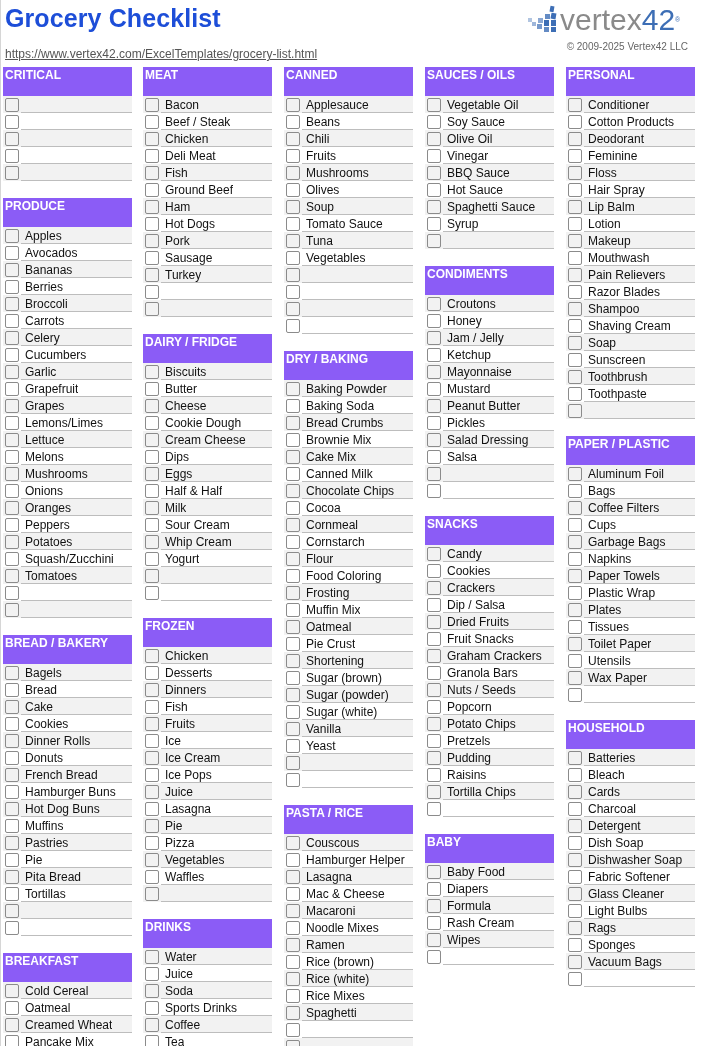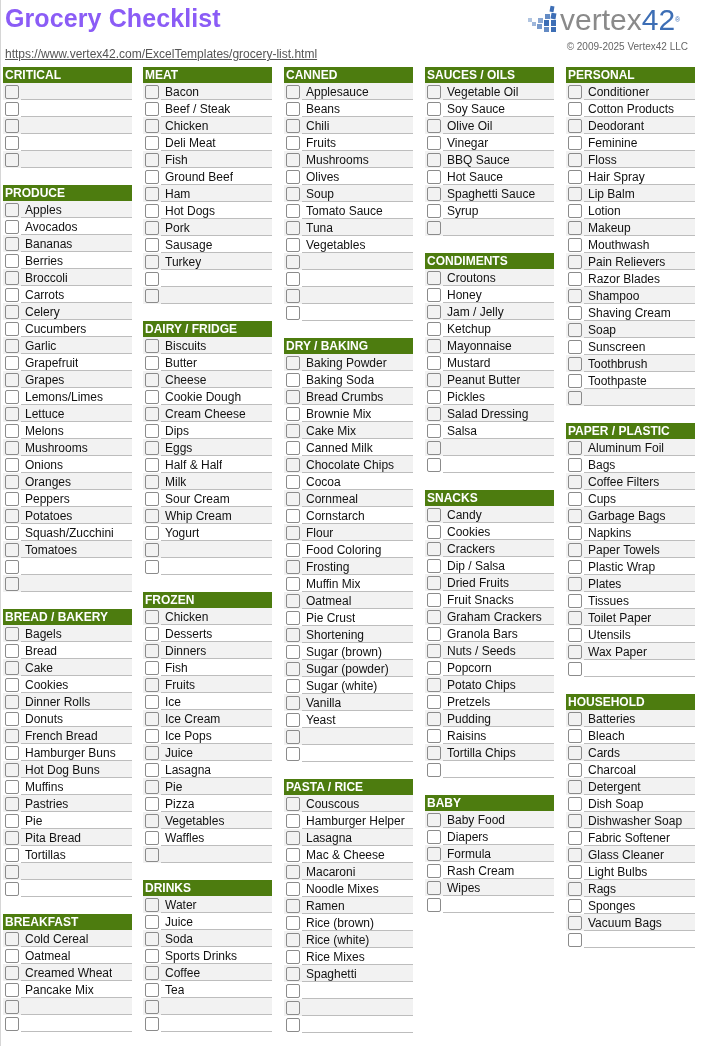--- a/index.html
+++ b/index.html
@@ -6,7 +6,7 @@
   html, body { width: 706px; height: 1046px; background: #ffffff; overflow: hidden; }
   body { position: relative; font-family: "Liberation Sans", sans-serif; color: #111; }
   .left-rule { position: absolute; left: 0; top: 0; width: 1px; height: 1046px; background: #d6d6d6; }
-  .title { position: absolute; left: 5px; top: 4px; font-size: 25px; font-weight: bold; color: #8b5cf6; letter-spacing: 0.1px; }
+  .title { position: absolute; left: 5px; top: 4px; font-size: 25px; font-weight: bold; color: #1d4ed8; letter-spacing: 0.1px; }
   .url { position: absolute; left: 5px; top: 47px; font-size: 12px; color: #555; text-decoration: underline; }
   .copyright { position: absolute; right: 18px; top: 41px; font-size: 10px; color: #666; padding-left: 28px; }
   .logo { position: absolute; left: 524px; top: 3px; width: 170px; height: 34px; display: flex; align-items: center; }

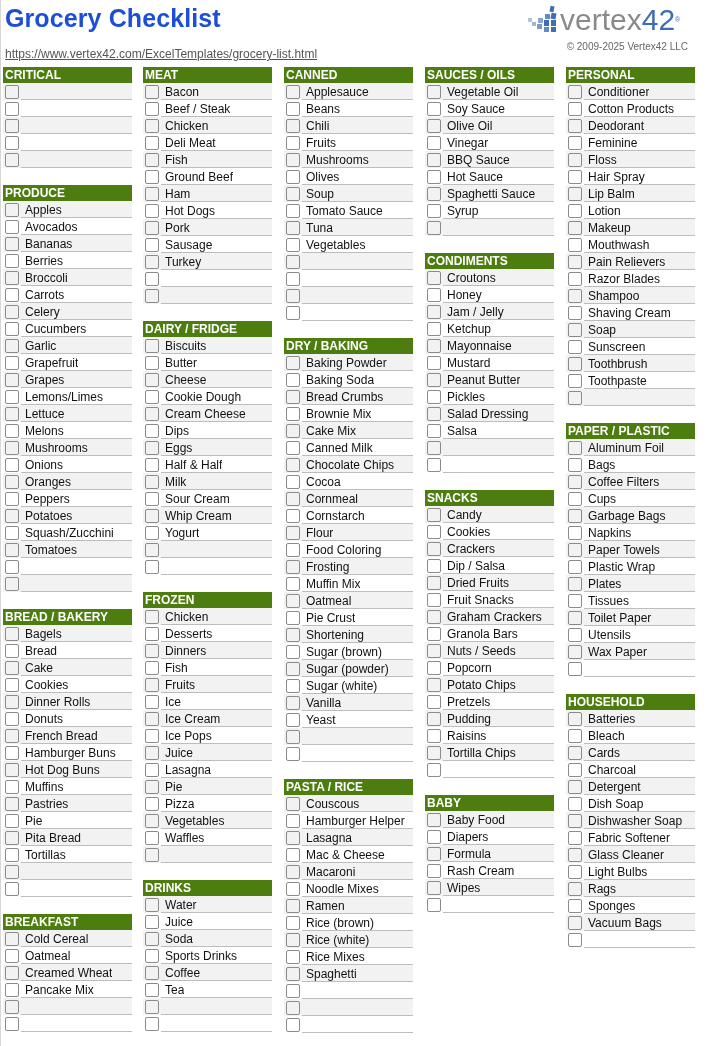--- a/index.html
+++ b/index.html
@@ -16,7 +16,7 @@
   .logo-reg { font-size: 7px; color: #3d6eb5; vertical-align: top; }
   .col { position: absolute; top: 67px; width: 129px; }
   .section { margin-bottom: 17px; }
-  .sec-header { height: 16px; background: #4d7c0f; color: #fff; font-size: 12px; font-weight: bold; padding-left: 2px; line-height: 17px; }
+  .sec-header { height: 29px; background: #8b5cf6; color: #fff; font-size: 12px; font-weight: bold; padding-left: 2px; line-height: 17px; }
   .row { height: 17px; display: flex; align-items: center; position: relative; }
   .row.shade { background: #f2f2f2; }
   .row::after { content: ""; position: absolute; left: 18px; right: 0; bottom: 0; height: 1px; background: #bdbdbd; }

